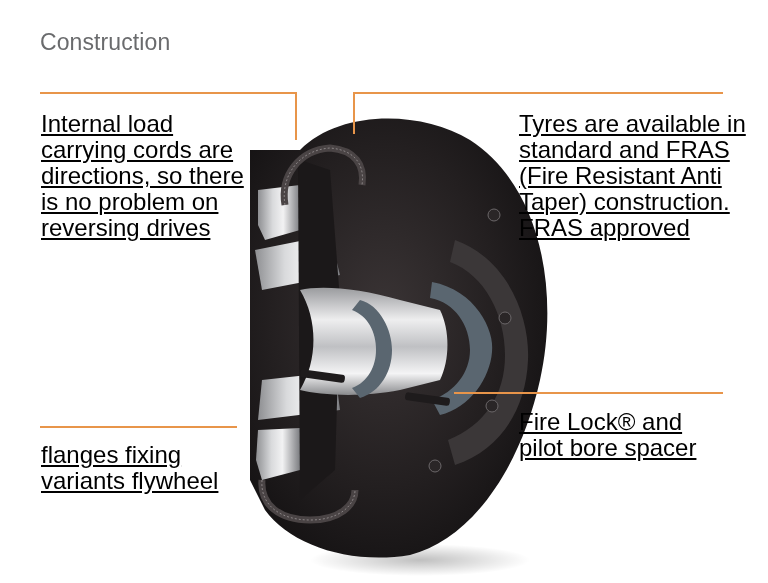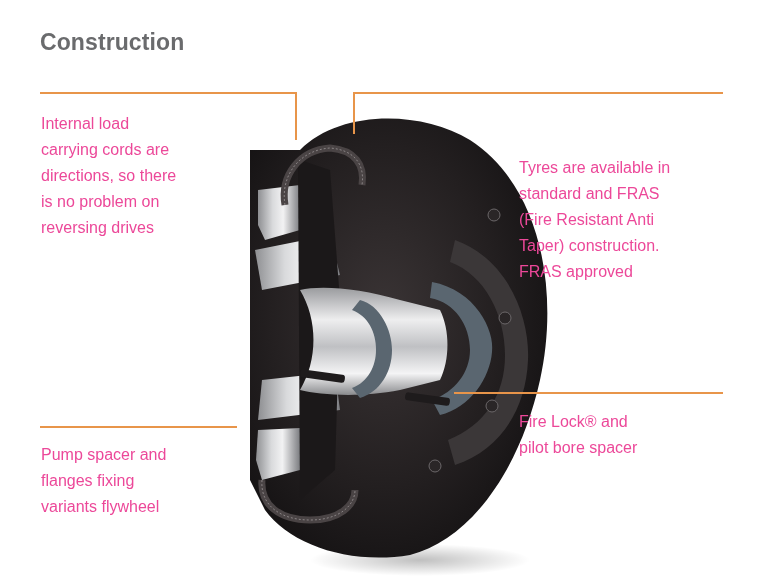--- a/index.html
+++ b/index.html
@@ -5,7 +5,7 @@
   html, body { margin: 0; padding: 0; background: #ffffff; }
   body { width: 768px; height: 583px; position: relative; overflow: hidden;
          font-family: "Liberation Sans", "DejaVu Sans", sans-serif; color: #6d6e70; }
-  .title { position: absolute; left: 40px; top: 29px; font-size: 23px; font-weight: bold; color: #6a6b6d; letter-spacing: 0.1px; }
+  .title { position: absolute; left: 40px; top: 29px; font-size: 23px; font-weight: normal; color: #6a6b6d; letter-spacing: 0.1px; }
   .callout { position: absolute; font-size: 16px; line-height: 26px; color: #ec4899; }
   .callout div { white-space: nowrap; }
   #c-cords { left: 41px; top: 111px; }

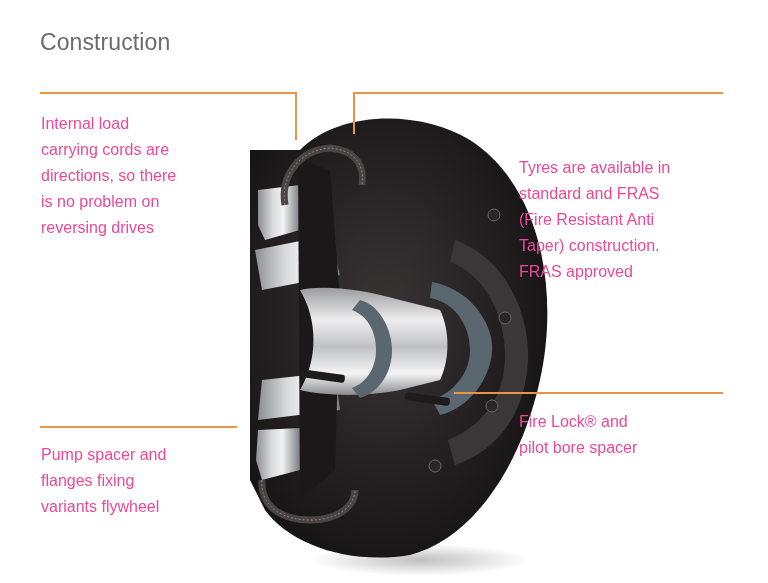--- a/index.html
+++ b/index.html
@@ -6,7 +6,7 @@
   body { width: 768px; height: 583px; position: relative; overflow: hidden;
          font-family: "Liberation Sans", "DejaVu Sans", sans-serif; color: #6d6e70; }
   .title { position: absolute; left: 40px; top: 29px; font-size: 23px; font-weight: normal; color: #6a6b6d; letter-spacing: 0.1px; }
-  .callout { position: absolute; font-size: 16px; line-height: 26px; color: #ec4899; }
+  .callout { position: absolute; font-size: 24px; line-height: 26px; color: #000000; text-decoration: underline; }
   .callout div { white-space: nowrap; }
   #c-cords { left: 41px; top: 111px; }
   #c-tyres { left: 519px; top: 111px; margin-top: 44px; }

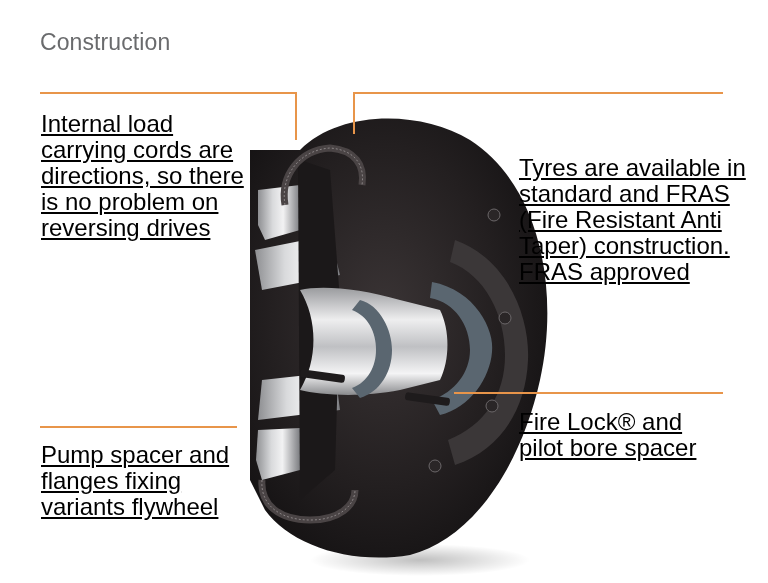--- a/index.html
+++ b/index.html
@@ -9,7 +9,7 @@
   .callout { position: absolute; font-size: 24px; line-height: 26px; color: #000000; text-decoration: underline; }
   .callout div { white-space: nowrap; }
   #c-cords { left: 41px; top: 111px; }
-  #c-tyres { left: 519px; top: 111px; margin-top: 44px; }
+  #c-tyres { left: 519px; top: 111px; }
   #c-pump { left: 41px; top: 442px; }
   #c-taper { left: 519px; top: 409px; }
   .leader { position: absolute; background: #e8954a; }

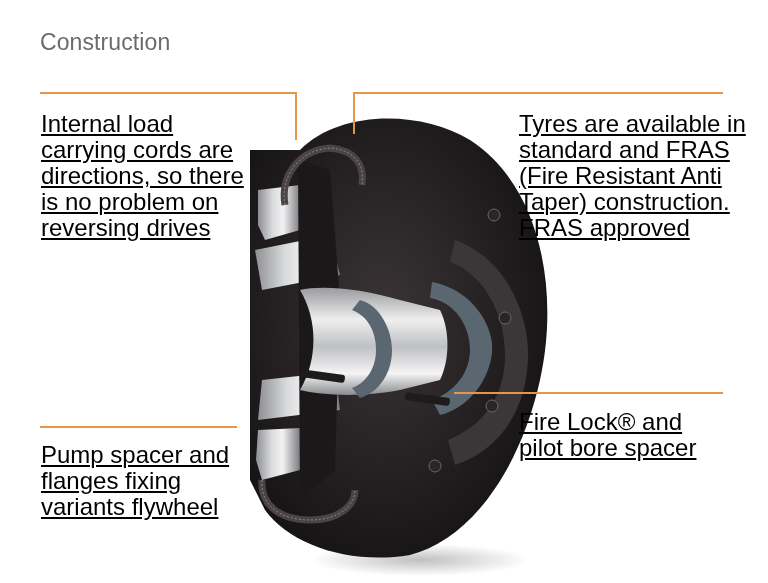--- a/index.html
+++ b/index.html
@@ -110,7 +110,6 @@
 </div>
 
 <div class="callout" id="c-pump">
-  <div>Pump spacer and</div>
   <div>flanges fixing</div>
   <div>variants flywheel</div>
 </div>

